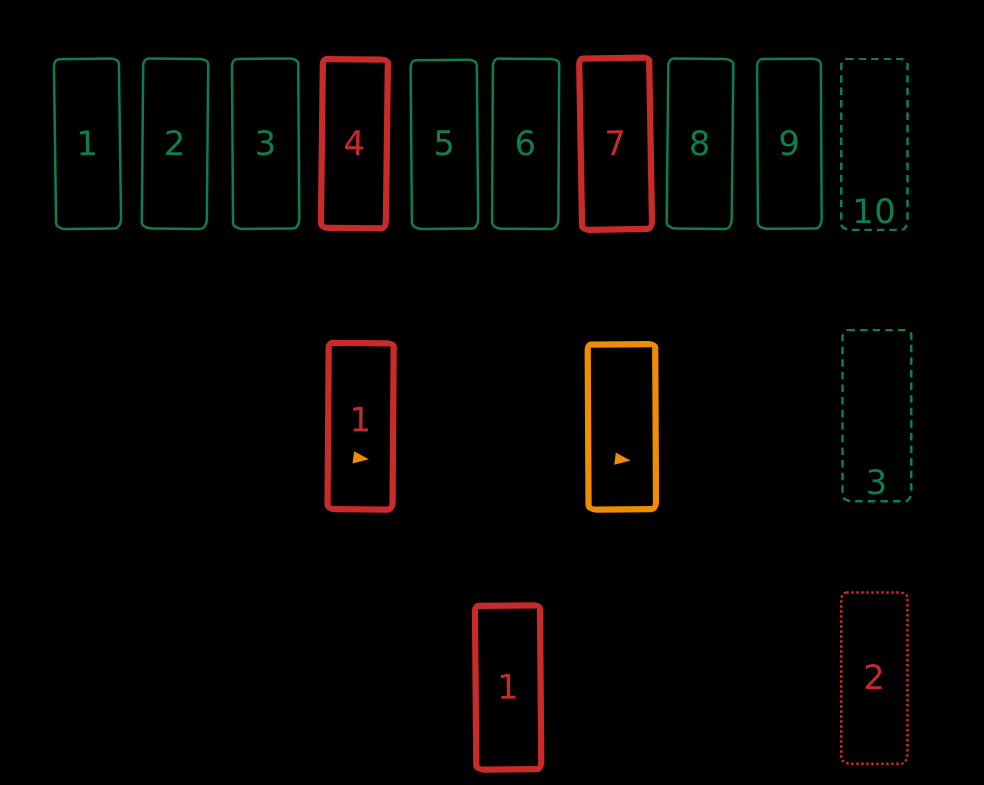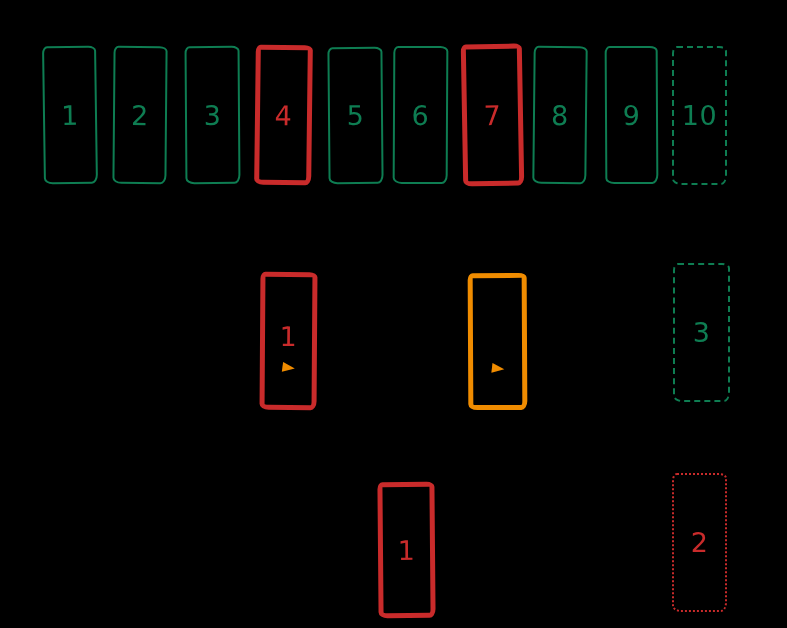--- a/index.html
+++ b/index.html
@@ -28,7 +28,7 @@
     border-radius:5px 8px 6px 9px / 7px 5px 9px 6px;
   }
   .b-green   {border:2.5px solid var(--green);}
-  .b-green-d {border:2.5px dashed var(--green);}
+  .b-green-d {border:2.5px dashed var(--green);justify-content:flex-end;}
   .b-red     {border:5px solid var(--red);}
   .b-red-d   {border:2.5px dotted var(--red);}
   .b-orange  {border:5px solid var(--orange);}

